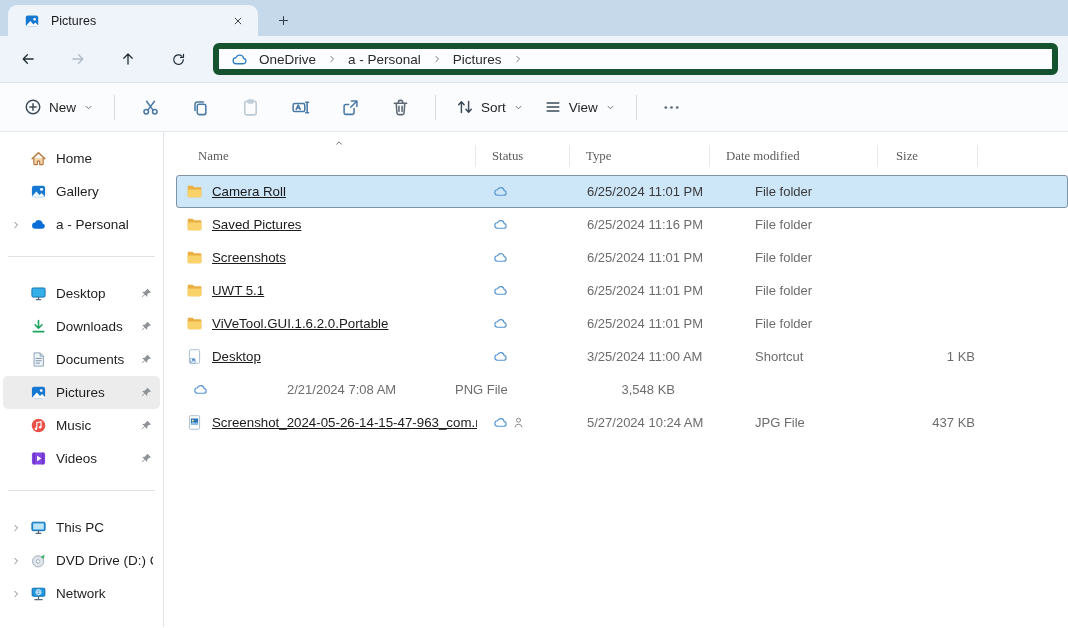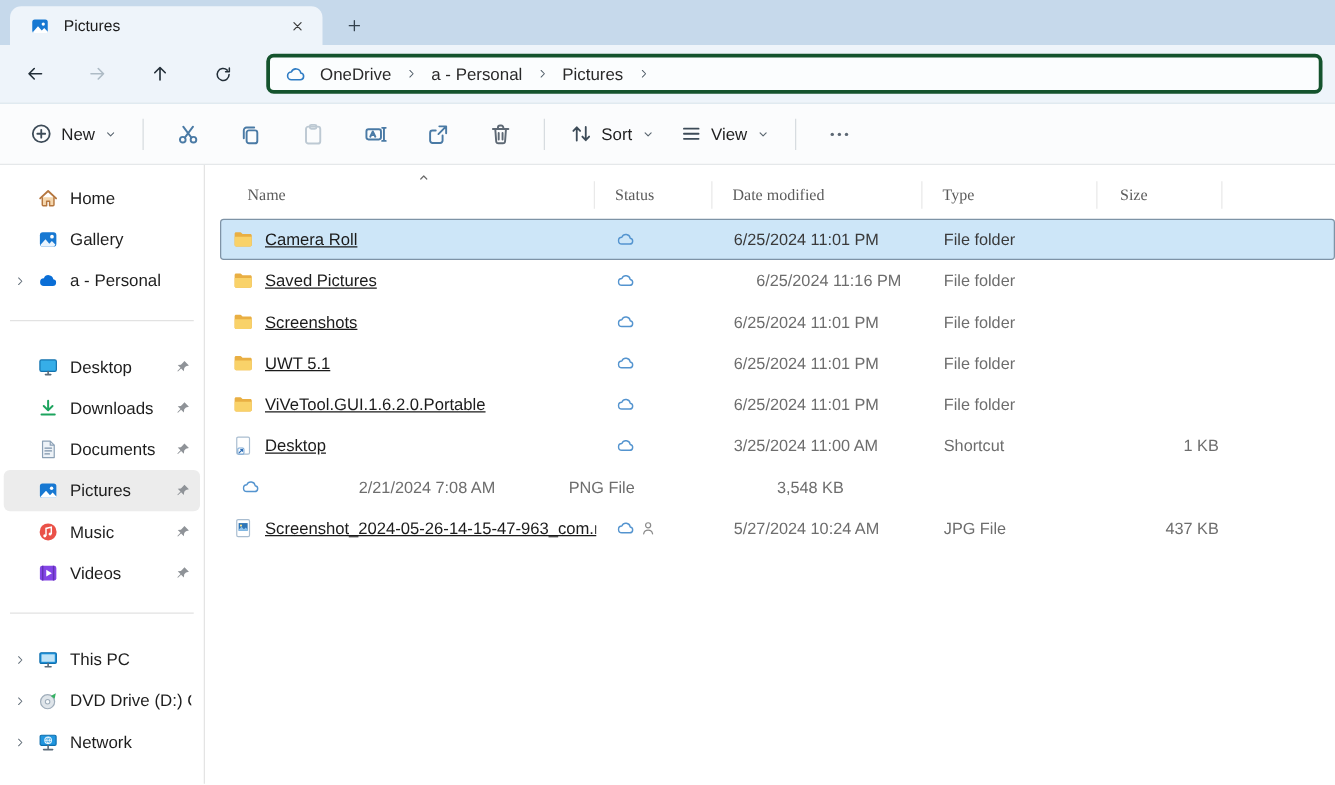--- a/index.html
+++ b/index.html
@@ -17,7 +17,7 @@
   .navbar{height:46px;background:#eef4fa;display:flex;align-items:center;padding-left:11px;}
   .nav-btn{width:34px;height:30px;display:flex;align-items:center;justify-content:center;color:#222e38;border-radius:5px;margin-right:16px;flex:none;}
   .nav-btn.disabled{color:#aebbc5;}
-  .addressbar{flex:1;height:32px;margin:0 10px 0 2px;background:#fbfdfe;border:3px solid #14532d;border-radius:6px;display:flex;align-items:center;padding:0 12px;box-sizing:border-box;}
+  .addressbar{flex:1;height:32px;margin:0 10px 0 2px;background:#fbfdfe;border:6px solid #14532d;border-radius:6px;display:flex;align-items:center;padding:0 12px;box-sizing:border-box;}
   .crumb{font-size:13.5px;color:#2a2a2a;margin-left:11px;white-space:nowrap;}
   .crumb-chev{color:#4e5b66;margin-left:11px;}
 

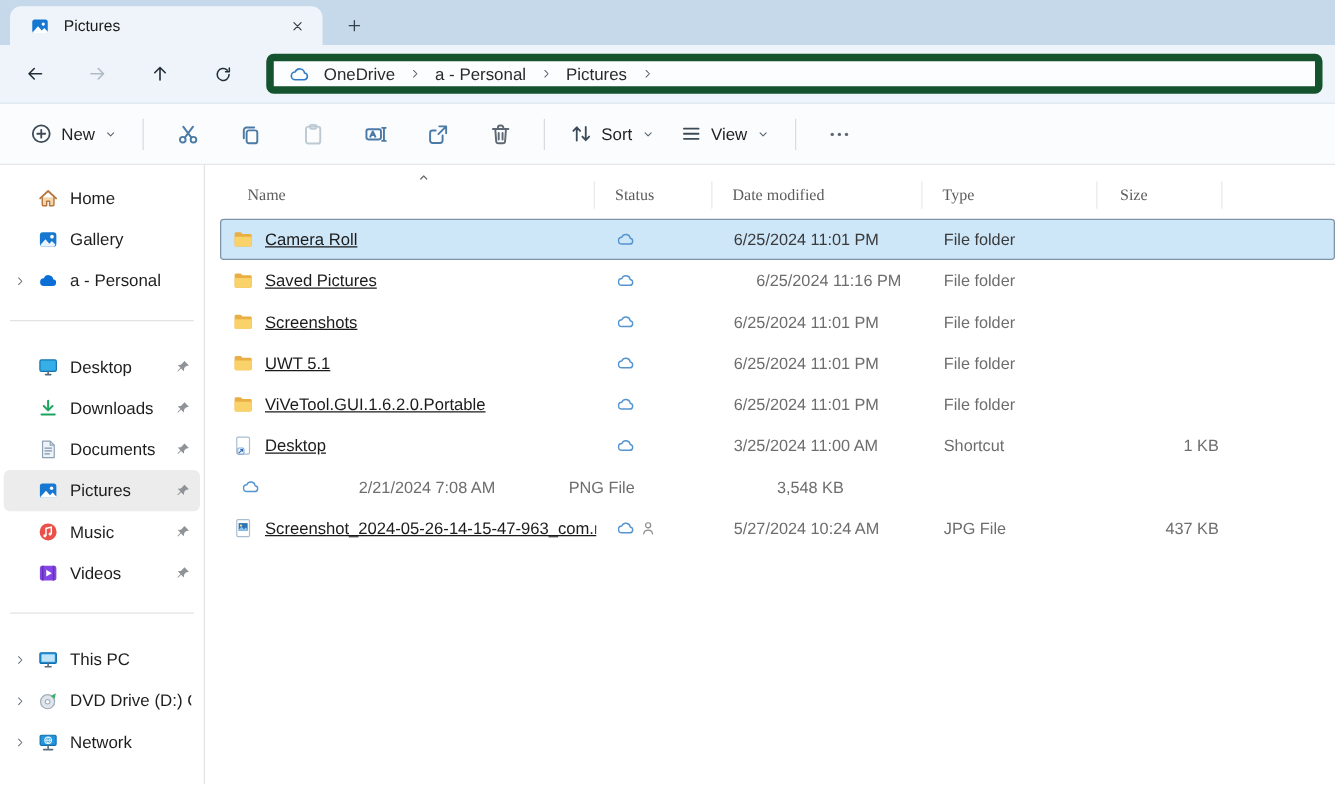--- a/index.html
+++ b/index.html
@@ -454,11 +454,11 @@
           <div class="colh" style="width: 94px; padding-left: 16px;">
             <span>Status</span>
           </div>
+          <div class="colh" style="width: 140px; padding-left: 16px;">
+            <span>Type</span>
+          </div>
           <div class="colh" style="width: 168px; padding-left: 16px;">
             <span>Date modified</span>
-          </div>
-          <div class="colh" style="width: 140px; padding-left: 16px;">
-            <span>Type</span>
           </div>
           <div class="colh" style="width: 100px; padding-left: 18px;">
             <span>Size</span>

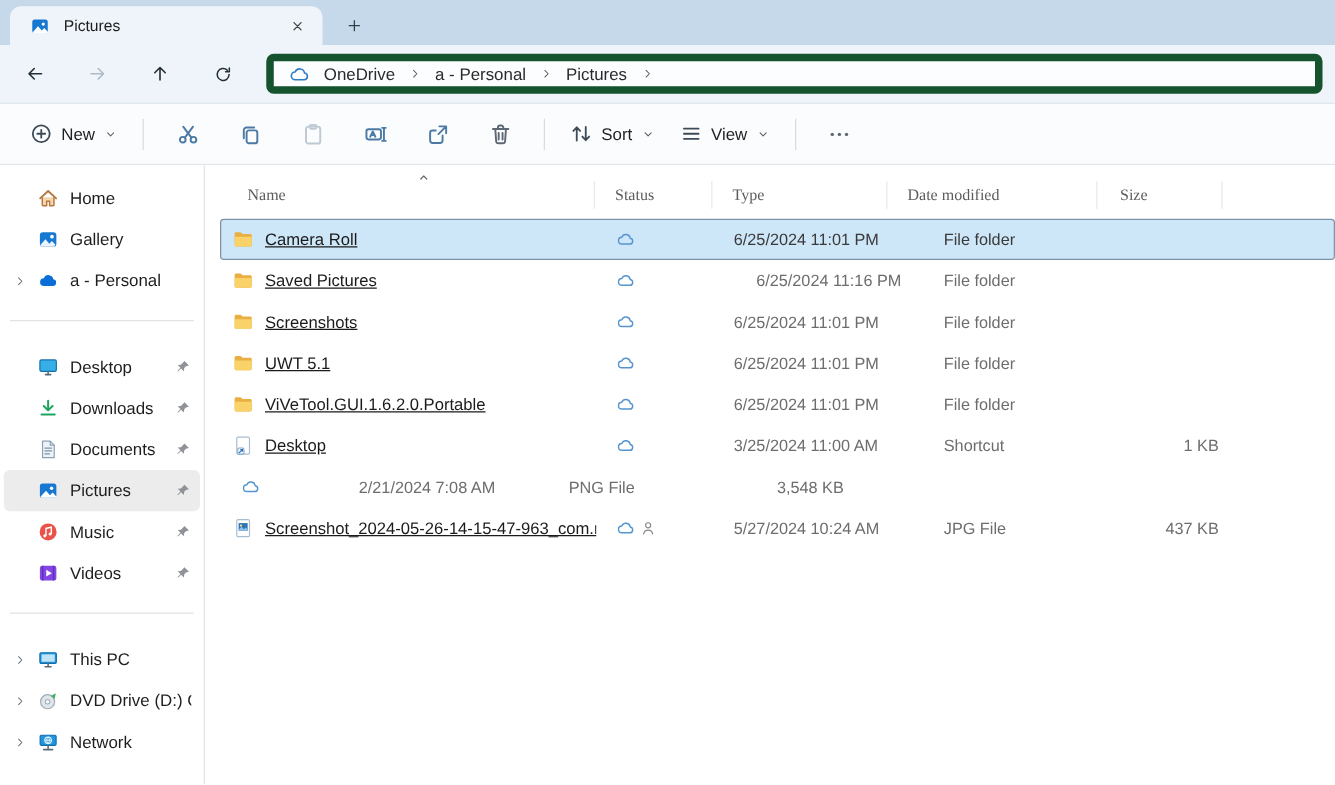--- a/index.html
+++ b/index.html
@@ -508,7 +508,7 @@
                 </svg>
               </span>
             </div>
-            <div class="cell cell-date" style="width: 168px; text-align: center;">6/25/2024 11:16 PM</div>
+            <div class="cell cell-date" style="width: 168px;">6/25/2024 11:16 PM</div>
             <div class="cell cell-type" style="width: 140px;">File folder</div>
             <div class="cell cell-size" style="width: 100px;"></div>
           </div>

